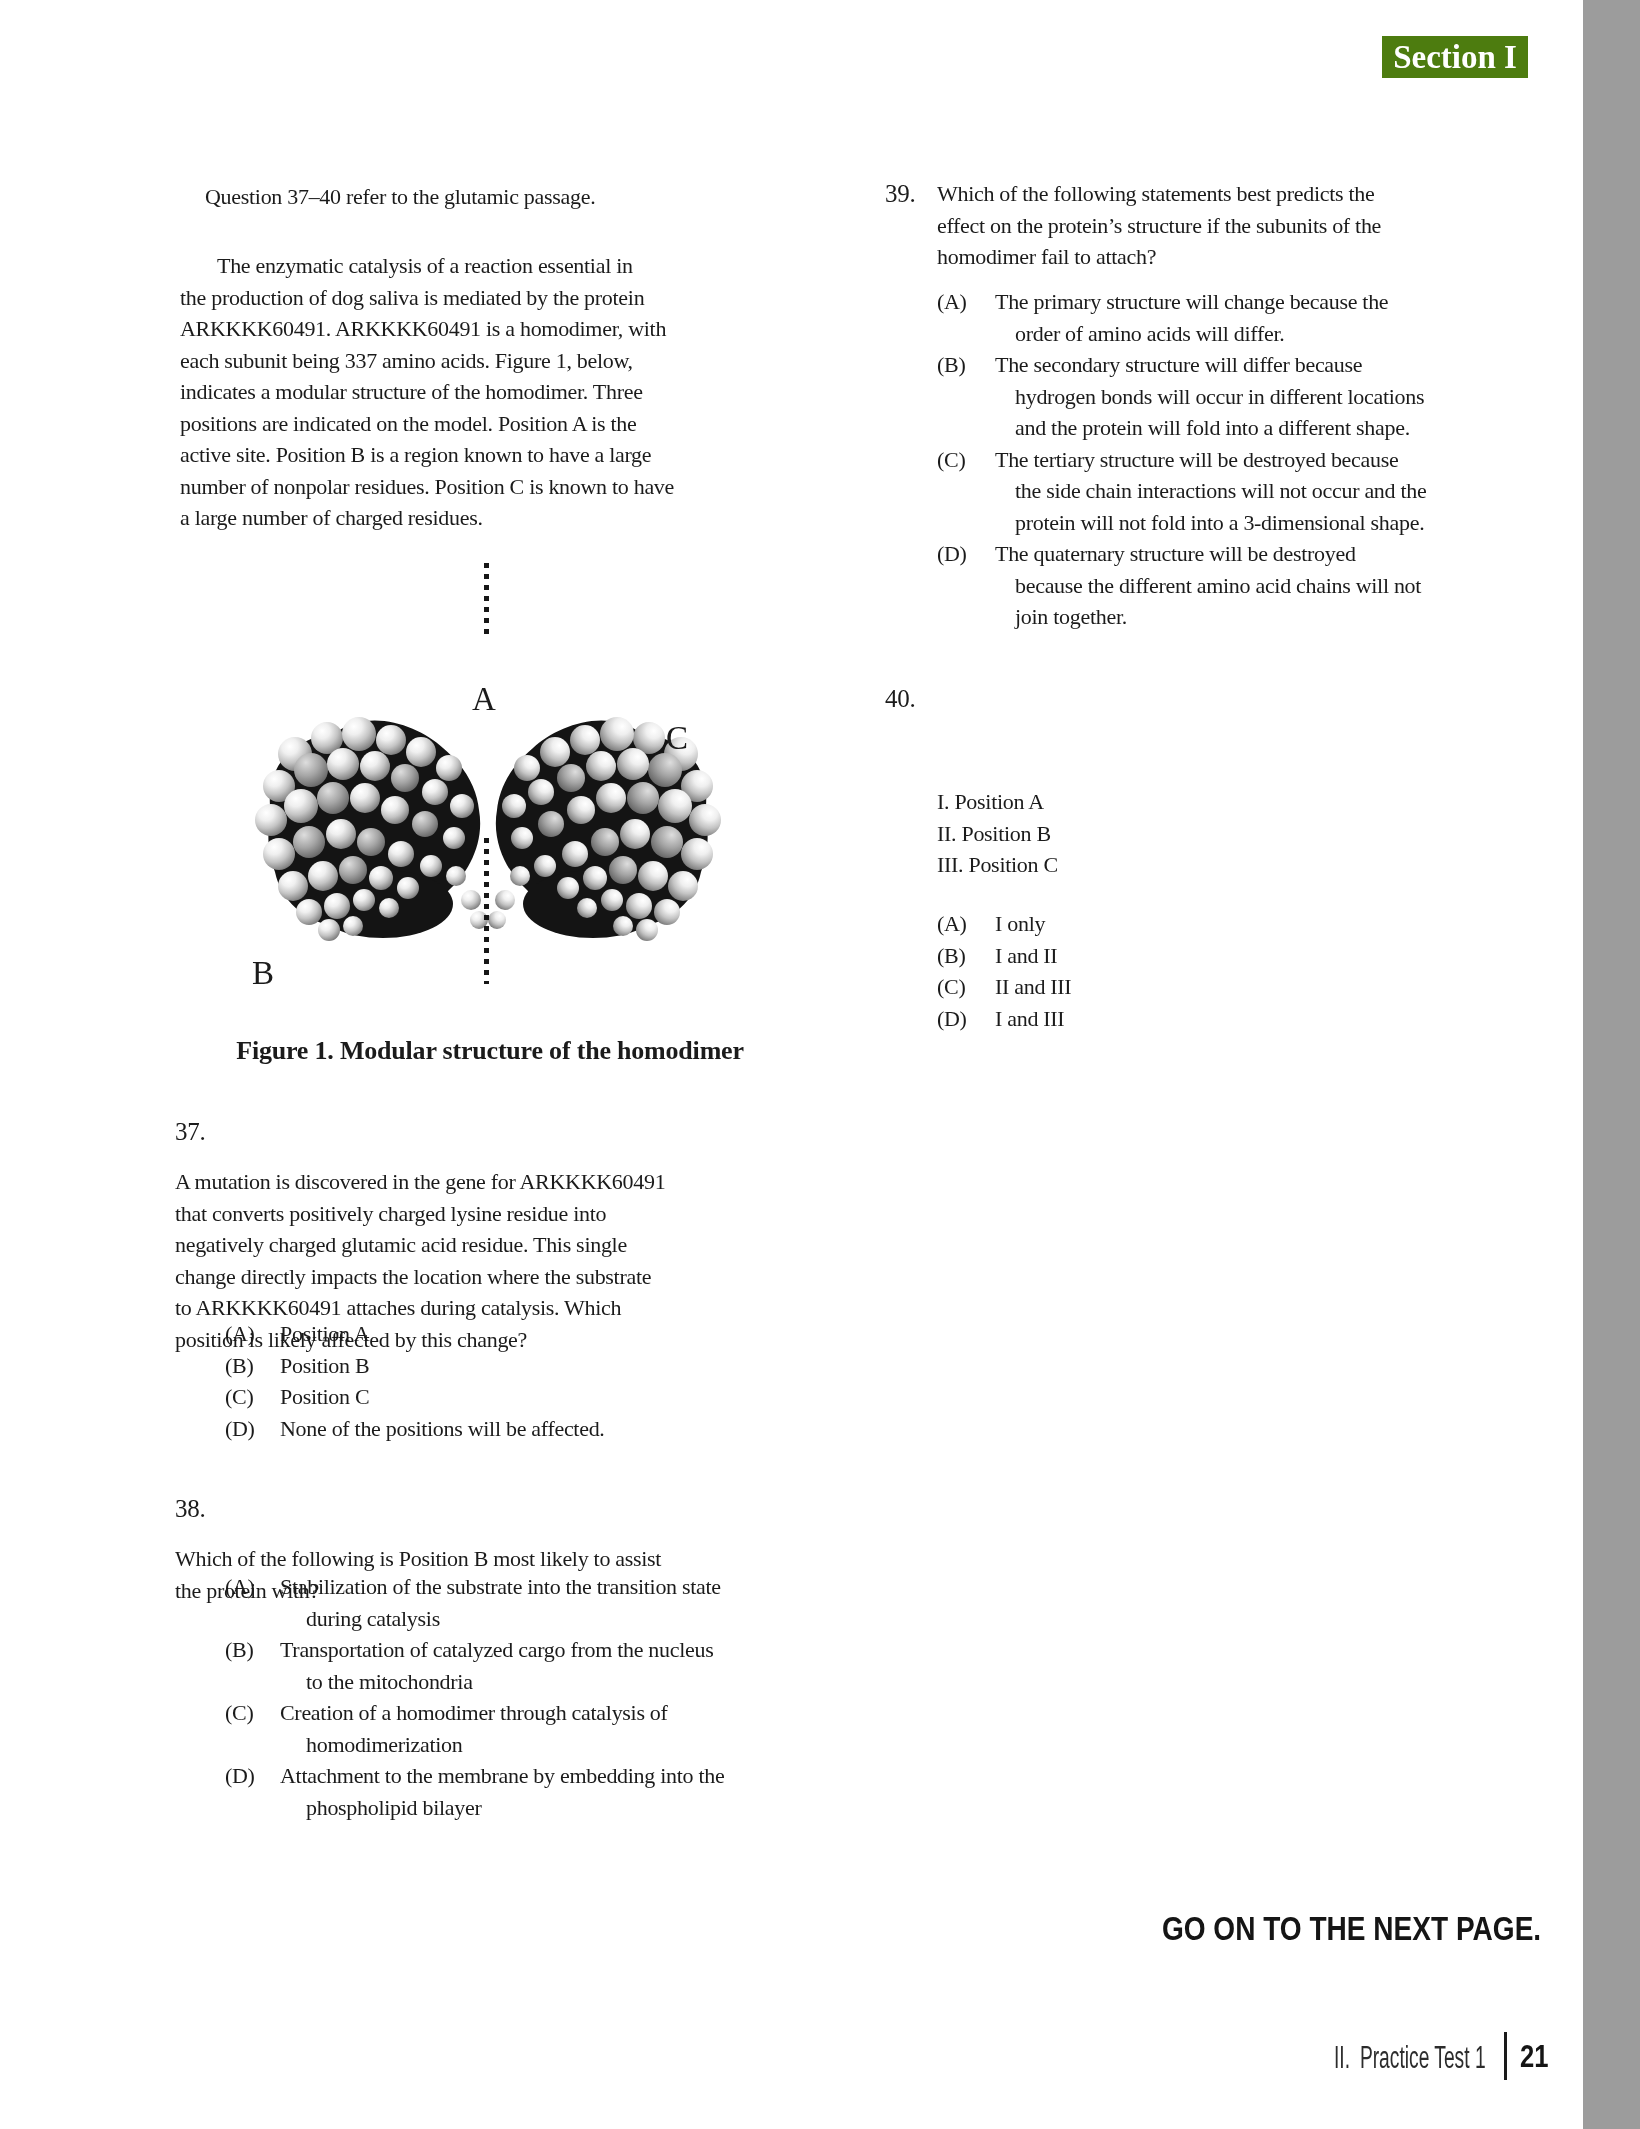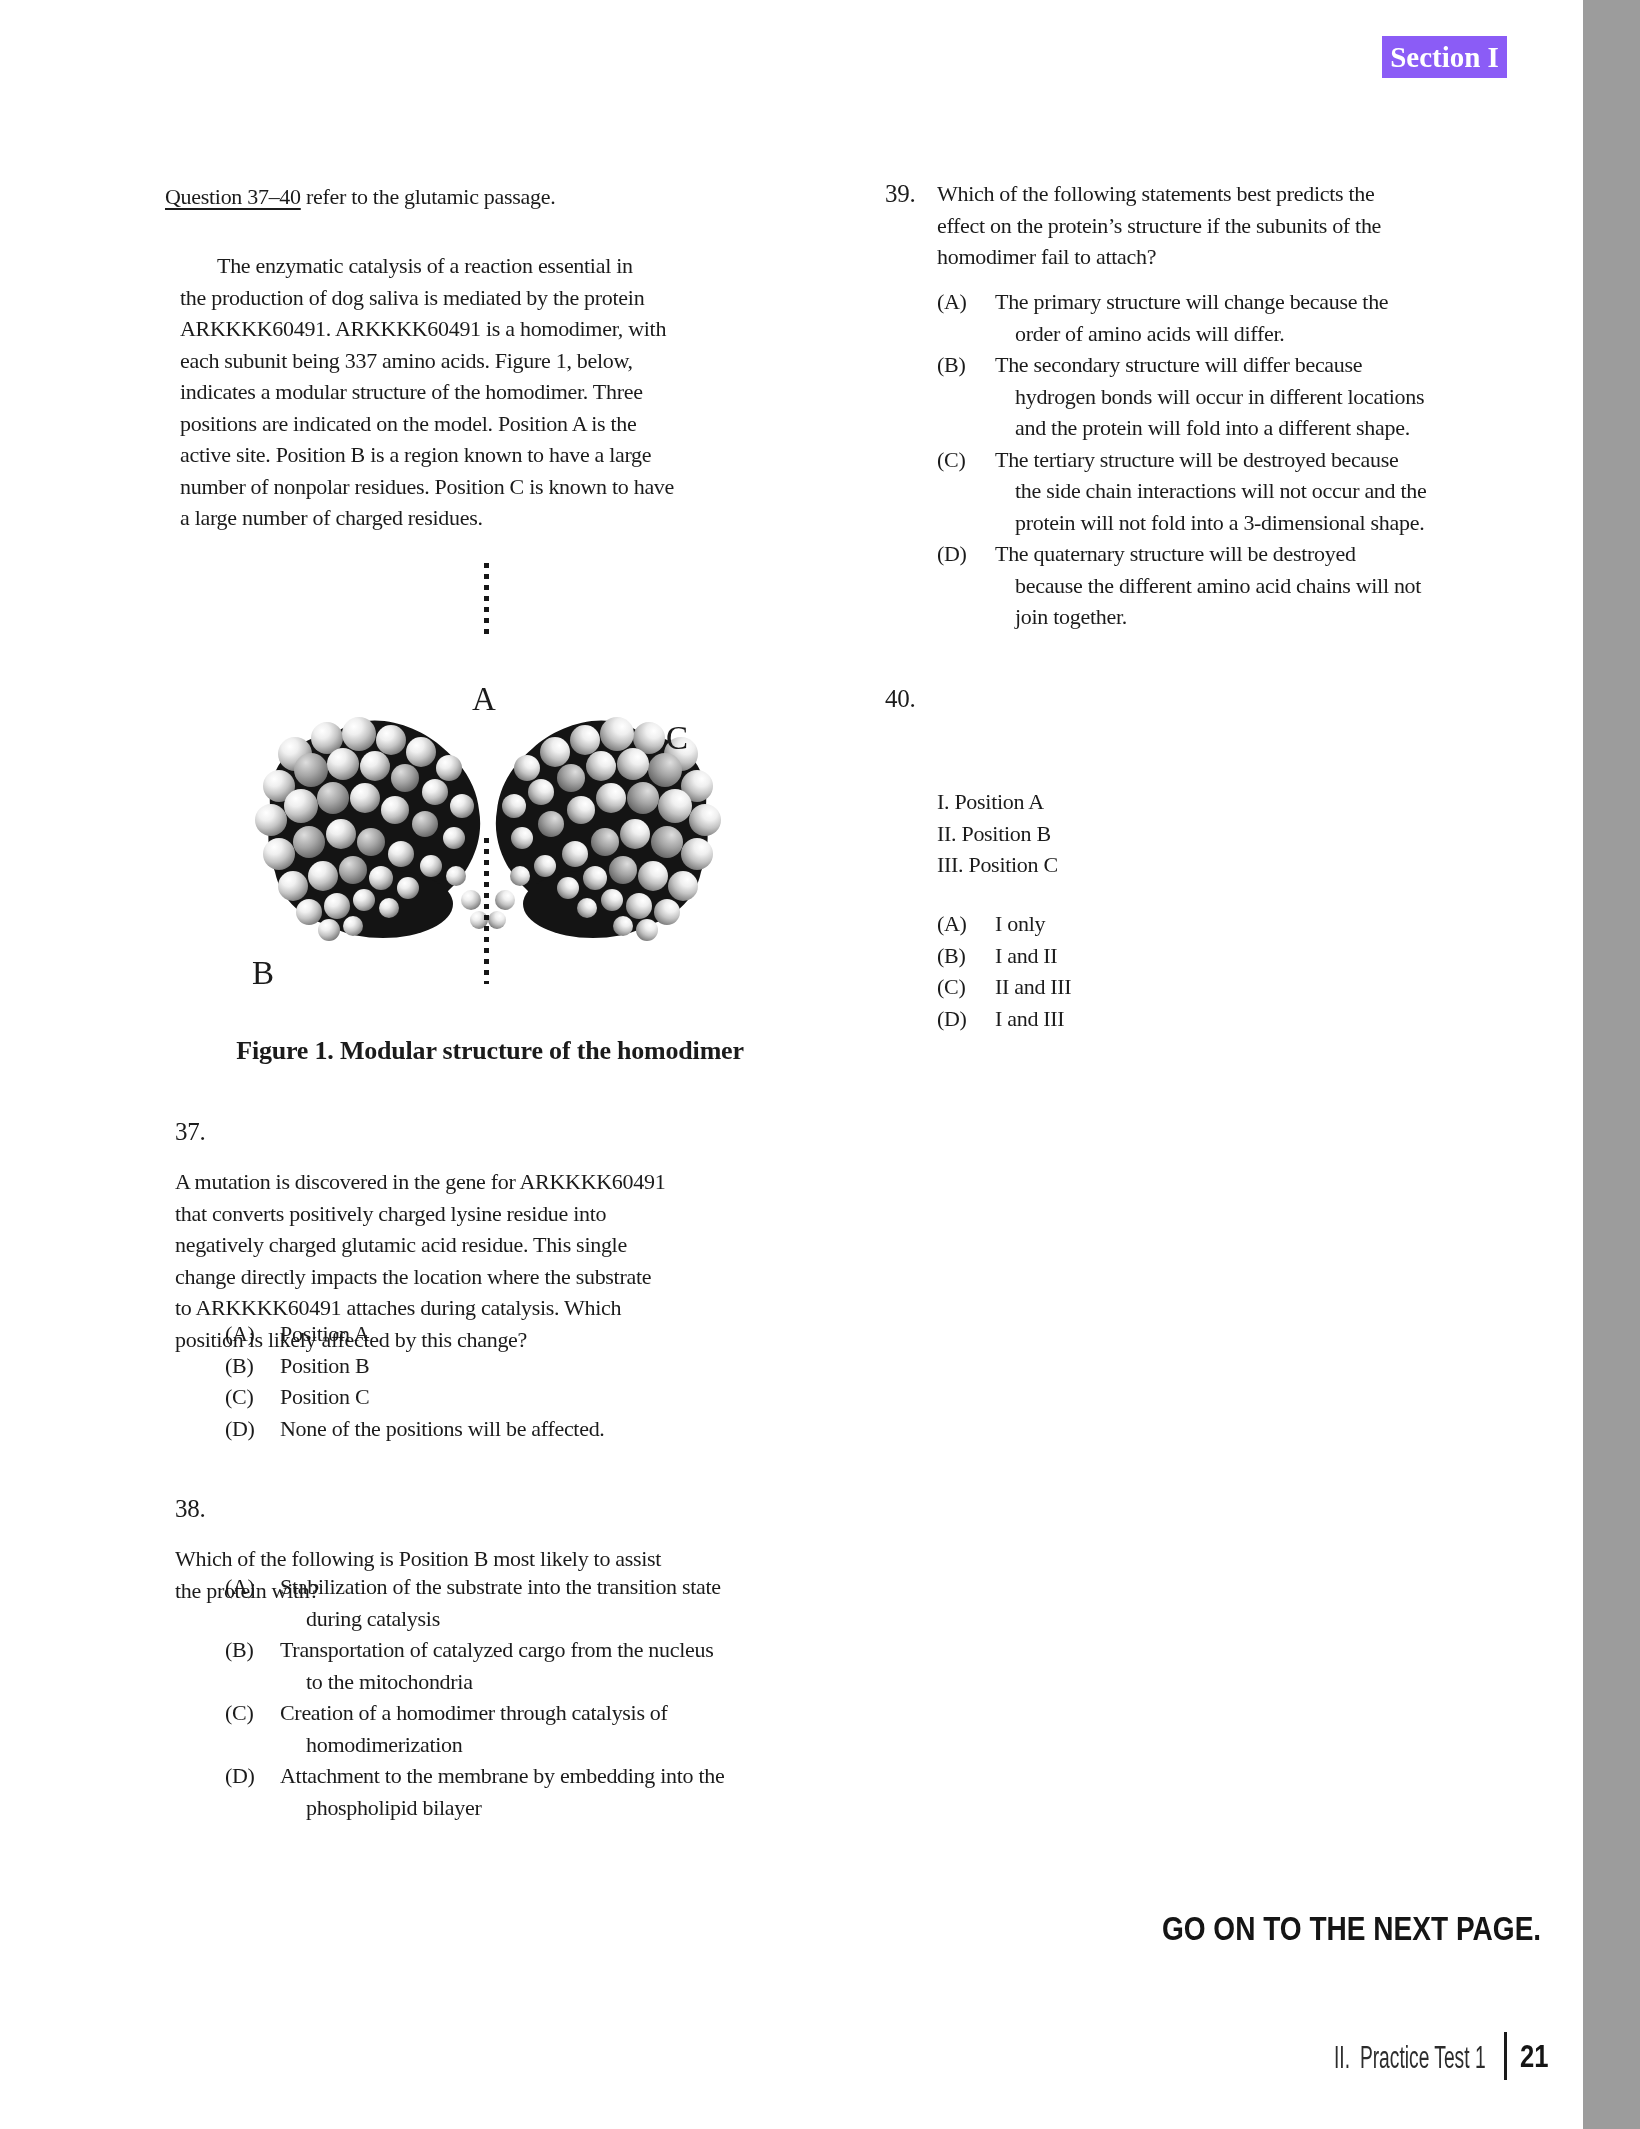--- a/index.html
+++ b/index.html
@@ -17,10 +17,10 @@
     background:#9c9c9c;
   }
   .badge{
-    position:absolute;left:1382px;top:36px;width:125px;height:42px;
-    background:#8b5cf6;color:#ffffff;
+    position:absolute;left:1382px;top:36px;width:146px;height:42px;
+    background:#4d7c0f;color:#ffffff;
     display:flex;align-items:center;justify-content:center;
-    font-weight:bold;font-size:29px;
+    font-weight:bold;font-size:33px;
   }
   .txt{
     position:absolute;

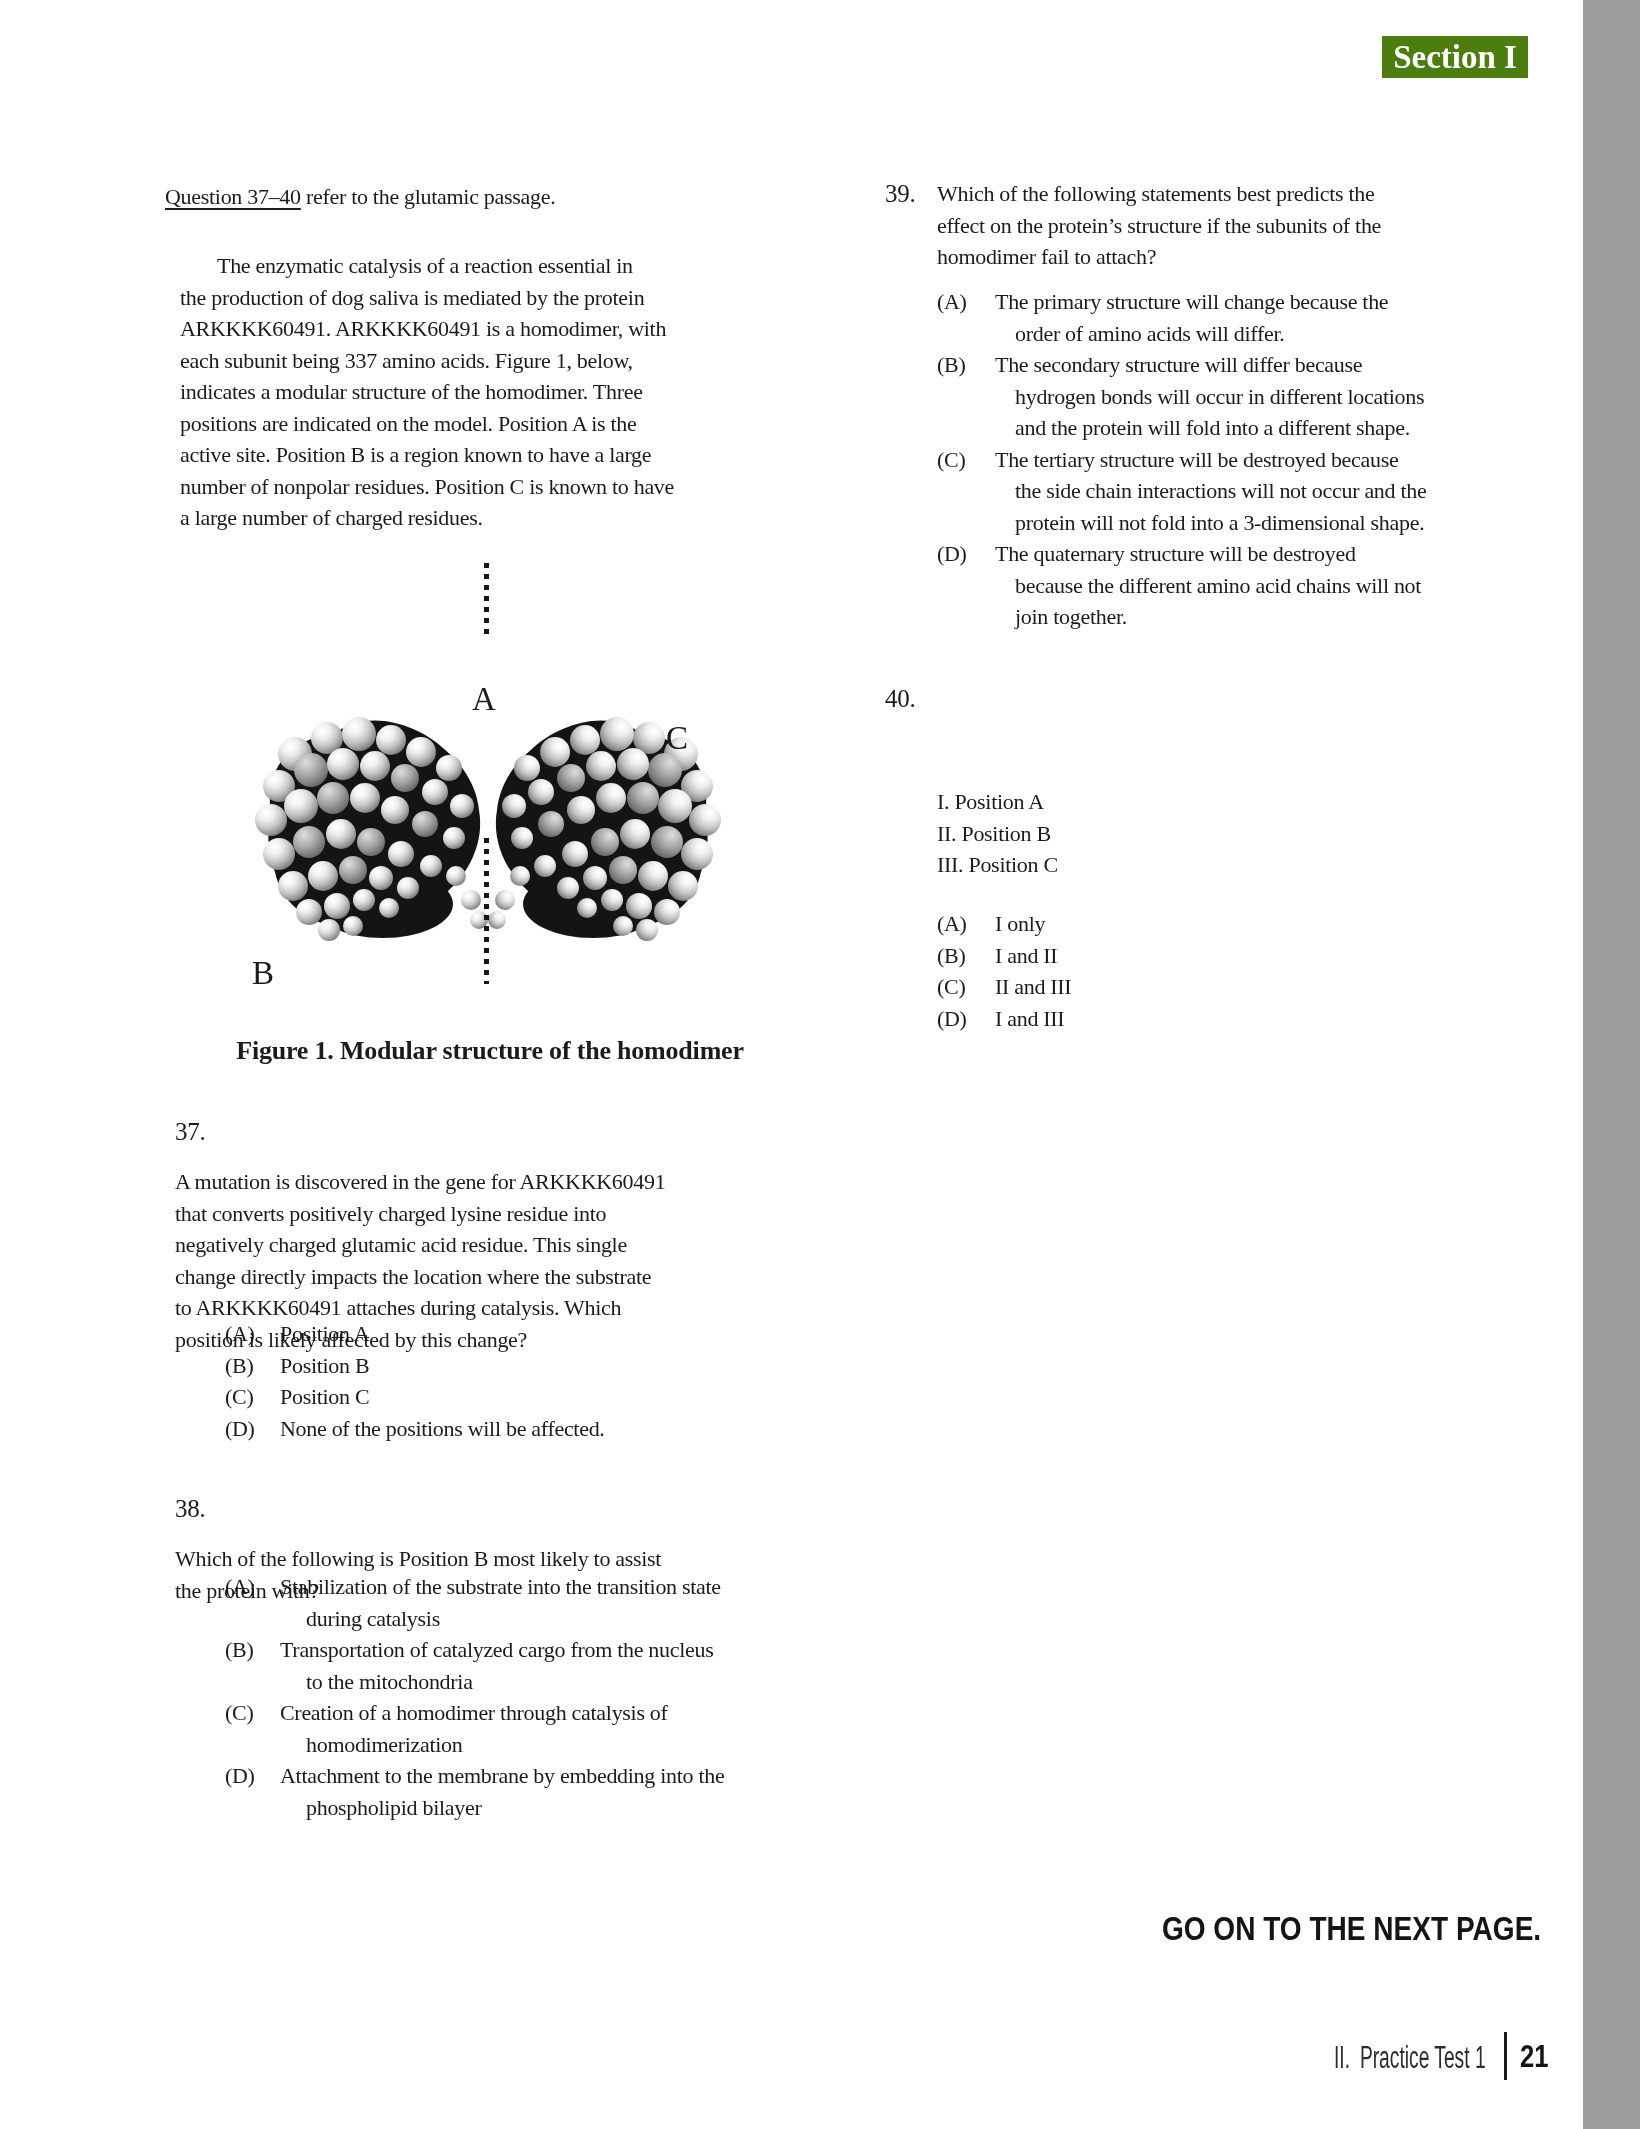--- a/index.html
+++ b/index.html
@@ -28,9 +28,9 @@
     white-space:pre-line;
   }
   .u-range{
-    text-decoration:underline;
     text-decoration-thickness:2px;
     text-underline-offset:4px;
+    margin-left:40px;
   }
   .passage{ text-indent:37px; }
   .q{ position:absolute;display:flex;align-items:flex-start; }

